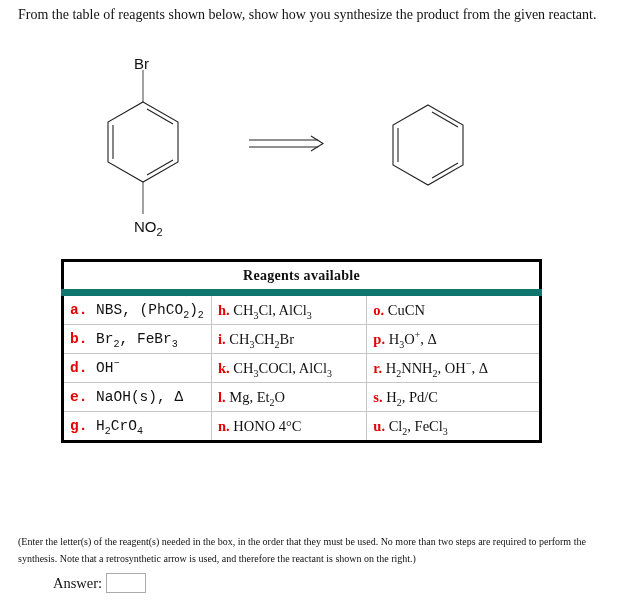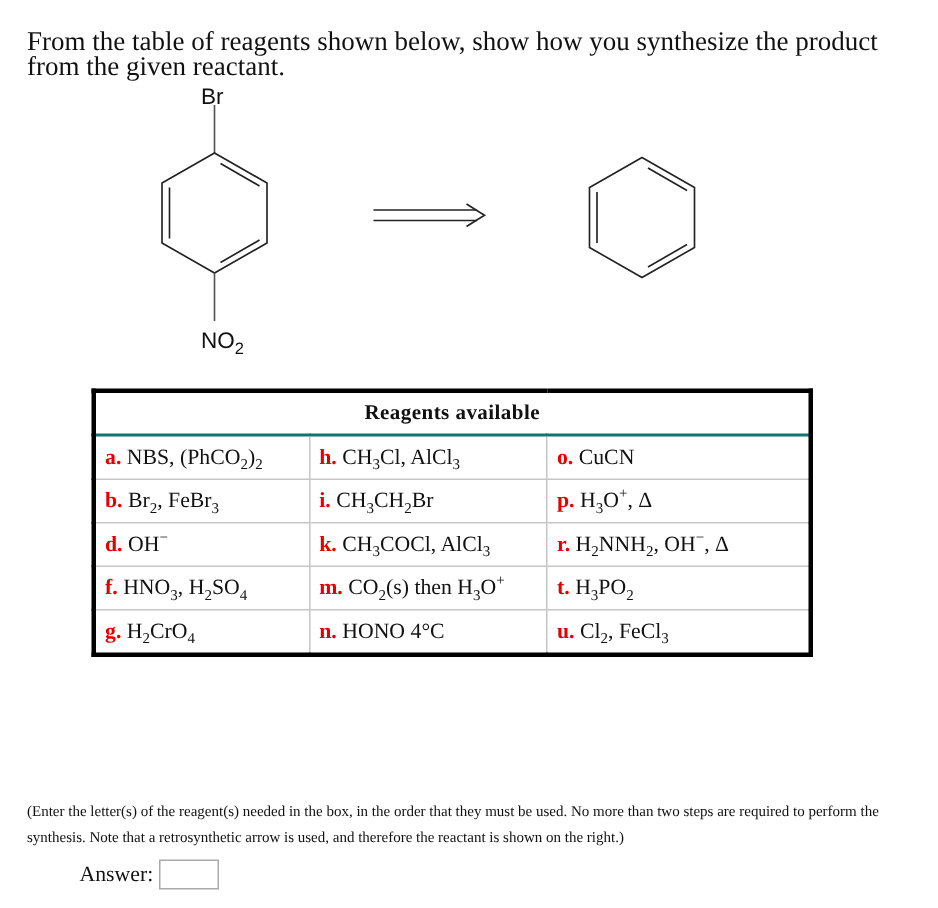--- a/index.html
+++ b/index.html
@@ -5,7 +5,7 @@
   html, body { margin:0; padding:0; background:#ffffff; }
   body { width:625px; height:605px; position:relative; overflow:hidden;
          font-family:"Liberation Serif", "DejaVu Serif", serif; color:#111; }
-  .prompt { position:absolute; left:18px; top:19px; width:600px; font-size:18px; line-height:17px; }
+  .prompt { position:absolute; left:18px; top:6px; width:600px; font-size:14px; line-height:17px; }
   .scheme { position:absolute; left:80px; top:40px; width:460px; height:210px; }
   .sans { font-family:"Liberation Sans", "DejaVu Sans", sans-serif; }
   table.reagents { position:absolute; left:61px; top:259px; width:481px; border-collapse:collapse;

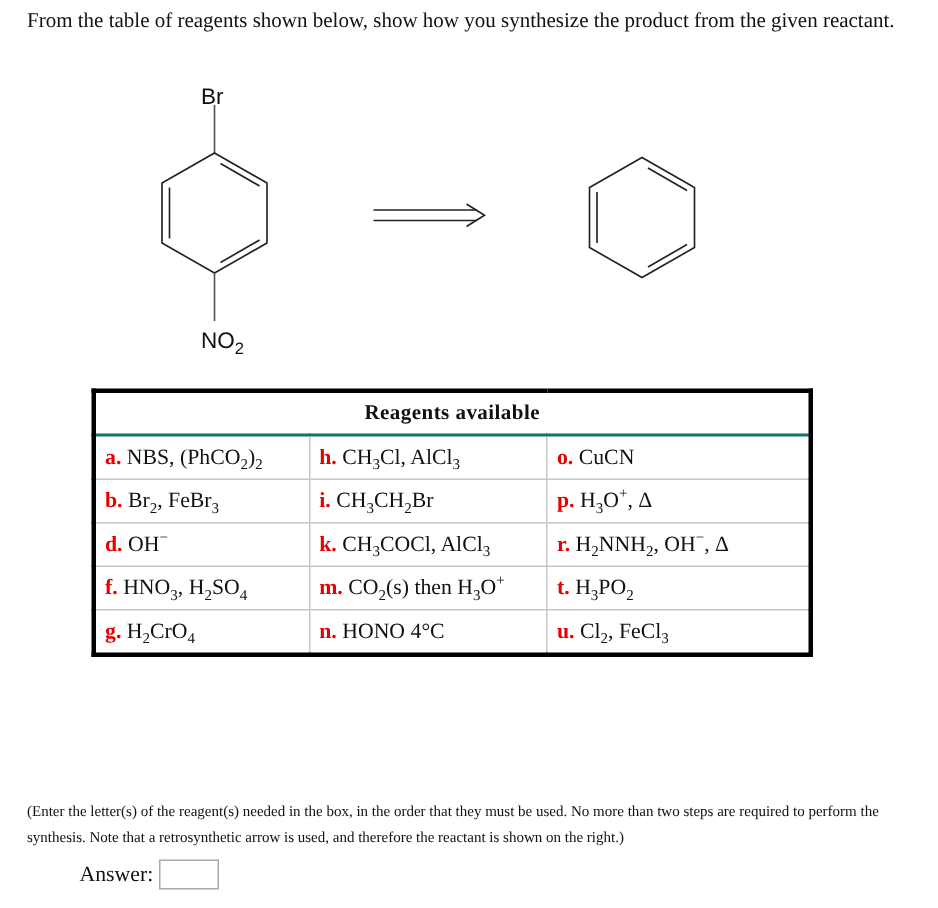--- a/index.html
+++ b/index.html
@@ -10,7 +10,7 @@
   .sans { font-family:"Liberation Sans", "DejaVu Sans", sans-serif; }
   table.reagents { position:absolute; left:61px; top:259px; width:481px; border-collapse:collapse;
                    border:3px solid #000; font-size:14.5px; }
-  table.reagents th { font-weight:bold; height:27px; border-bottom:2px solid #0f766e; text-align:center;
+  table.reagents th { font-weight:bold; height:27px; border-bottom:7px solid #0f766e; text-align:center;
                       letter-spacing:0.3px; font-size:14px; padding:0; }
   table.reagents td { height:28px; border:1px solid #c6c6c6; padding:0 0 0 6px; white-space:nowrap; }
   table.reagents tr:last-child td { border-bottom:none; }

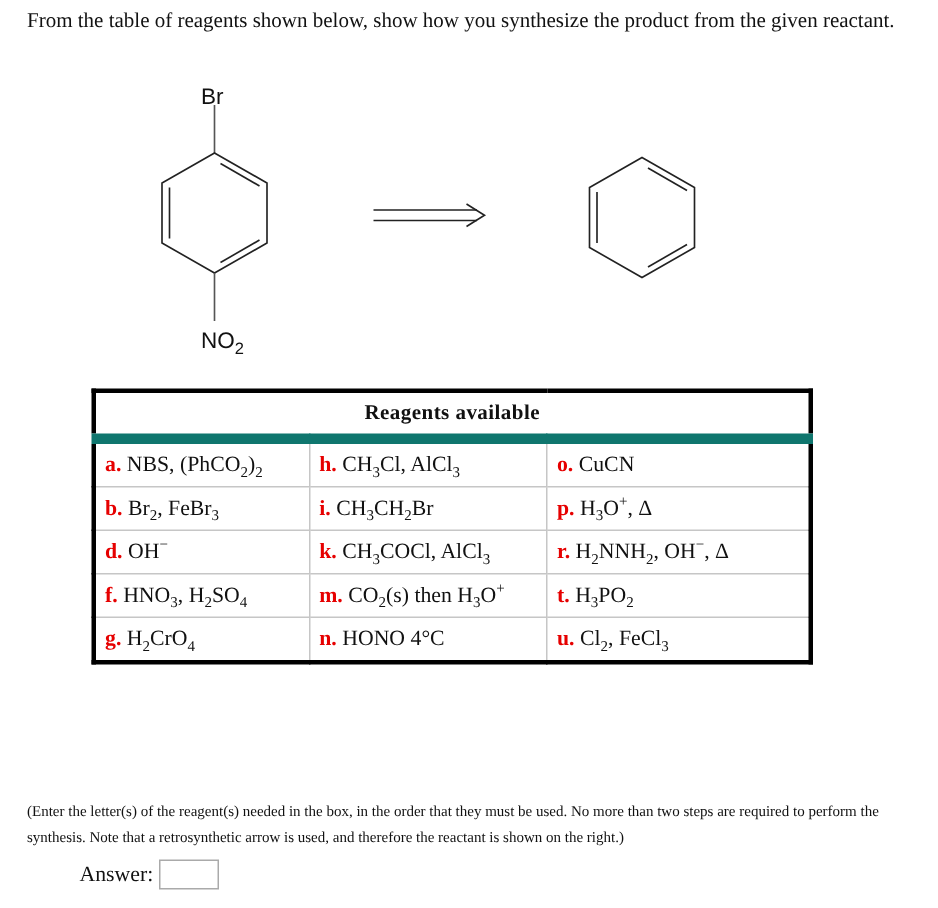--- a/index.html
+++ b/index.html
@@ -14,7 +14,7 @@
                       letter-spacing:0.3px; font-size:14px; padding:0; }
   table.reagents td { height:28px; border:1px solid #c6c6c6; padding:0 0 0 6px; white-space:nowrap; }
   table.reagents tr:last-child td { border-bottom:none; }
-  table.reagents td:first-child { border-left:none; }
+  table.reagents td:first-child { border-left:none;font-family:Liberation Mono, monospace; }
   table.reagents td:last-child { border-right:none; }
   .letter { color:#e60000; font-weight:bold; }
   sub, sup { font-size:10px; line-height:0; }

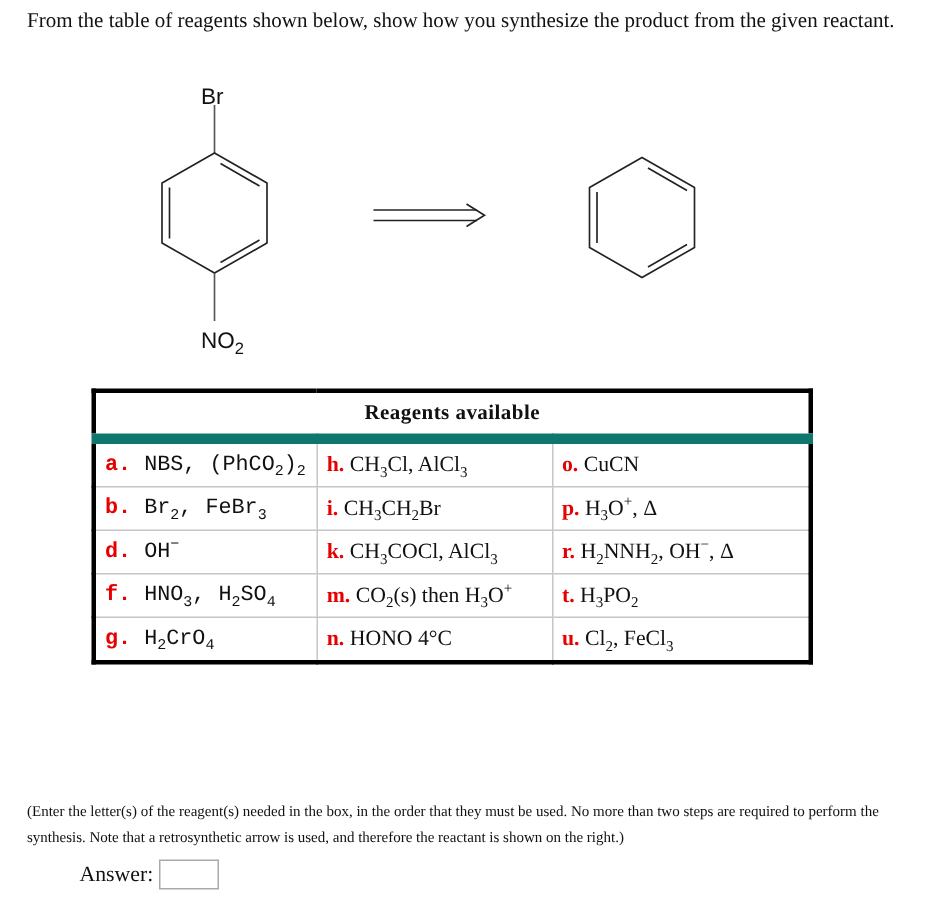--- a/index.html
+++ b/index.html
@@ -74,6 +74,11 @@
         <td style="width: 180px; margin-left: 32px;"><span class="letter">r. </span><span>H<sub>2</sub>NNH<sub>2</sub>, OH<sup>−</sup>, Δ</span></td>
       </tr>
       <tr>
+        <td style="width: 143px;"><span class="letter">e. </span><span>NaOH(s), Δ</span></td>
+        <td style="width: 158px;"><span class="letter">l. </span><span>Mg, Et<sub>2</sub>O</span></td>
+        <td style="width: 180px;"><span class="letter">s. </span><span>H<sub>2</sub>, Pd/C</span></td>
+      </tr>
+      <tr>
         <td style="width: 143px;"><span class="letter">f. </span><span>HNO<sub>3</sub>, H<sub>2</sub>SO<sub>4</sub></span></td>
         <td style="width: 158px;"><span class="letter">m. </span><span>CO<sub>2</sub>(s) then H<sub>3</sub>O<sup>+</sup></span></td>
         <td style="width: 180px;"><span class="letter">t. </span><span>H<sub>3</sub>PO<sub>2</sub></span></td>

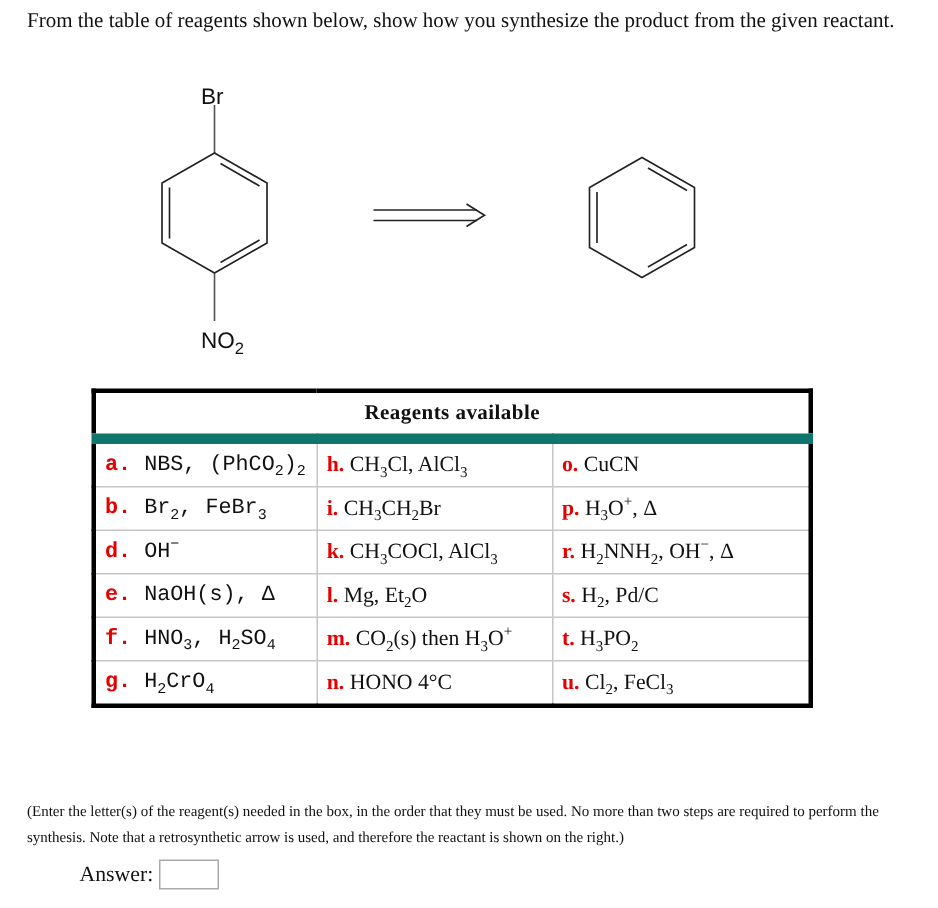--- a/index.html
+++ b/index.html
@@ -79,11 +79,6 @@
         <td style="width: 180px;"><span class="letter">s. </span><span>H<sub>2</sub>, Pd/C</span></td>
       </tr>
       <tr>
-        <td style="width: 143px;"><span class="letter">f. </span><span>HNO<sub>3</sub>, H<sub>2</sub>SO<sub>4</sub></span></td>
-        <td style="width: 158px;"><span class="letter">m. </span><span>CO<sub>2</sub>(s) then H<sub>3</sub>O<sup>+</sup></span></td>
-        <td style="width: 180px;"><span class="letter">t. </span><span>H<sub>3</sub>PO<sub>2</sub></span></td>
-      </tr>
-      <tr>
         <td style="width: 143px;"><span class="letter">g. </span><span>H<sub>2</sub>CrO<sub>4</sub></span></td>
         <td style="width: 158px;"><span class="letter">n. </span><span>HONO 4°C</span></td>
         <td style="width: 180px;"><span class="letter">u. </span><span>Cl<sub>2</sub>, FeCl<sub>3</sub></span></td>

